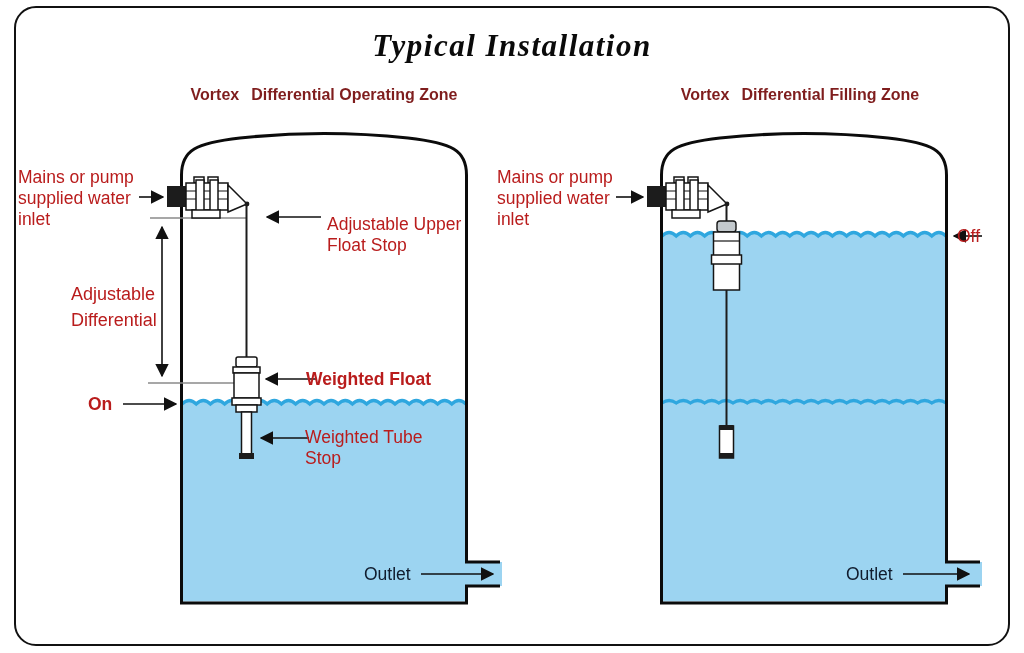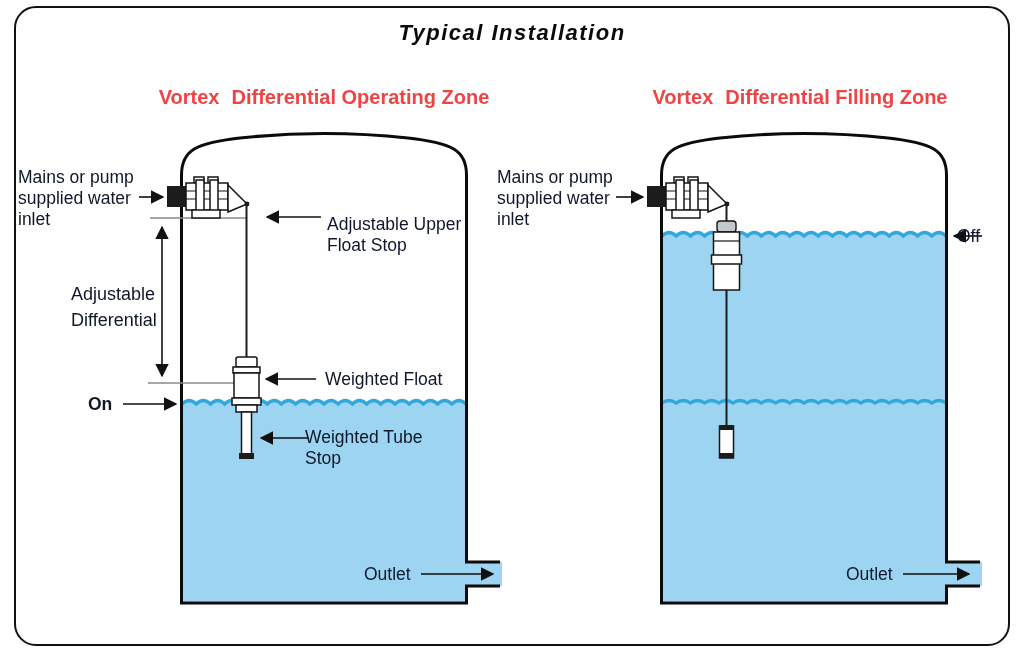--- a/index.html
+++ b/index.html
@@ -8,9 +8,9 @@
   #frame{position:absolute;left:14px;top:6px;right:14px;bottom:7px;
          border:2px solid #111;border-radius:22px;}
   #diagram-svg{position:absolute;left:0;top:0;}
-  .title{position:absolute;left:0;right:0;top:20px;text-align:center;
-         font-family:Liberation Sans, sans-serif;font-weight:800;font-style:italic;
-         font-size:22px;letter-spacing:1.5px;color:#0a0a0a;}
+  .title{position:absolute;left:0;right:0;top:28px;text-align:center;
+         font-family:Liberation Serif, serif;font-weight:800;font-style:italic;
+         font-size:31px;letter-spacing:1.5px;color:#0a0a0a;}
   .panel-heading{position:absolute;top:86px;text-align:center;font-size:20px;
          font-weight:bold;color:#ef4444;white-space:nowrap;}
   .panel-heading .brand{margin-right:12px;}

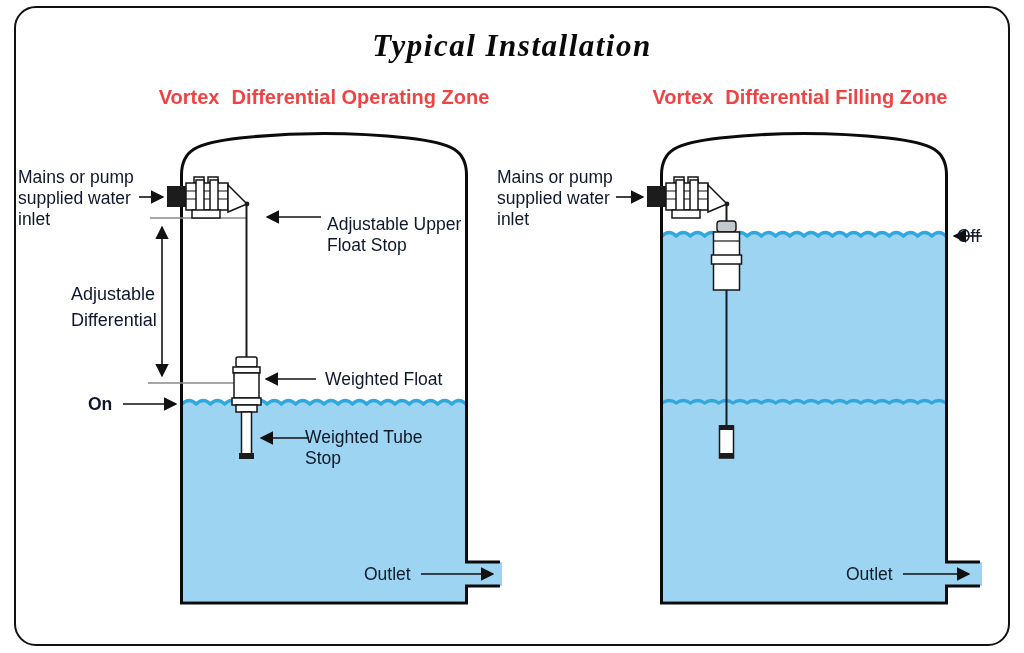--- a/index.html
+++ b/index.html
@@ -11,8 +11,8 @@
   .title{position:absolute;left:0;right:0;top:28px;text-align:center;
          font-family:Liberation Serif, serif;font-weight:800;font-style:italic;
          font-size:31px;letter-spacing:1.5px;color:#0a0a0a;}
-  .panel-heading{position:absolute;top:86px;text-align:center;font-size:20px;
-         font-weight:bold;color:#ef4444;white-space:nowrap;}
+  .panel-heading{position:absolute;top:86px;text-align:center;font-size:16px;
+         font-weight:bold;color:#7f1d1d;white-space:nowrap;}
   .panel-heading .brand{margin-right:12px;}
   .lbl{position:absolute;font-size:17.5px;line-height:21px;white-space:nowrap;color:#0f172a;}
   .lbl.big{font-size:18px;line-height:26px;}

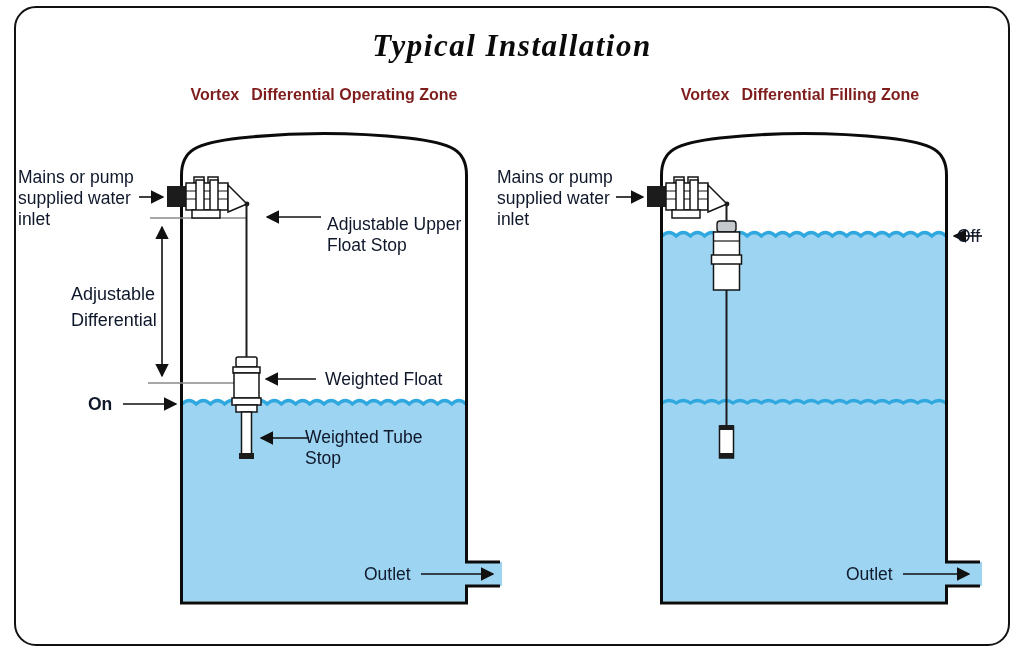--- a/index.html
+++ b/index.html
@@ -14,7 +14,7 @@
   .panel-heading{position:absolute;top:86px;text-align:center;font-size:16px;
          font-weight:bold;color:#7f1d1d;white-space:nowrap;}
   .panel-heading .brand{margin-right:12px;}
-  .lbl{position:absolute;font-size:17.5px;line-height:21px;white-space:nowrap;color:#0f172a;}
+  .lbl{position:absolute;font-size:17.5px;line-height:21px;white-space:nowrap;color:#b91c1c;}
   .lbl.big{font-size:18px;line-height:26px;}
   .outlet-lbl{color:#101c2e;}
   svg .wall{fill:none;stroke:#0b0b0b;stroke-width:3;}

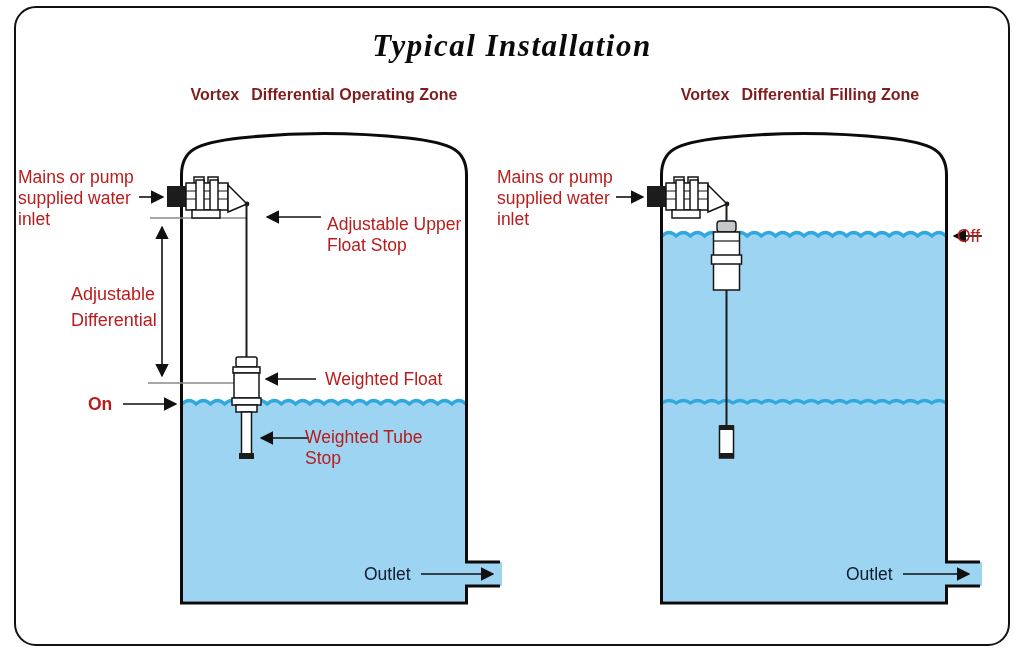--- a/index.html
+++ b/index.html
@@ -139,7 +139,7 @@
     <div>Differential</div>
   </div>
 
-  <div class="lbl" style="left:325px;top:369px;">Weighted Float</div>
+  <div class="lbl" style="left:306px;top:369px;font-weight:bold;">Weighted Float</div>
 
   <div class="lbl" style="left:305px;top:427px;">
     <div>Weighted Tube</div>

